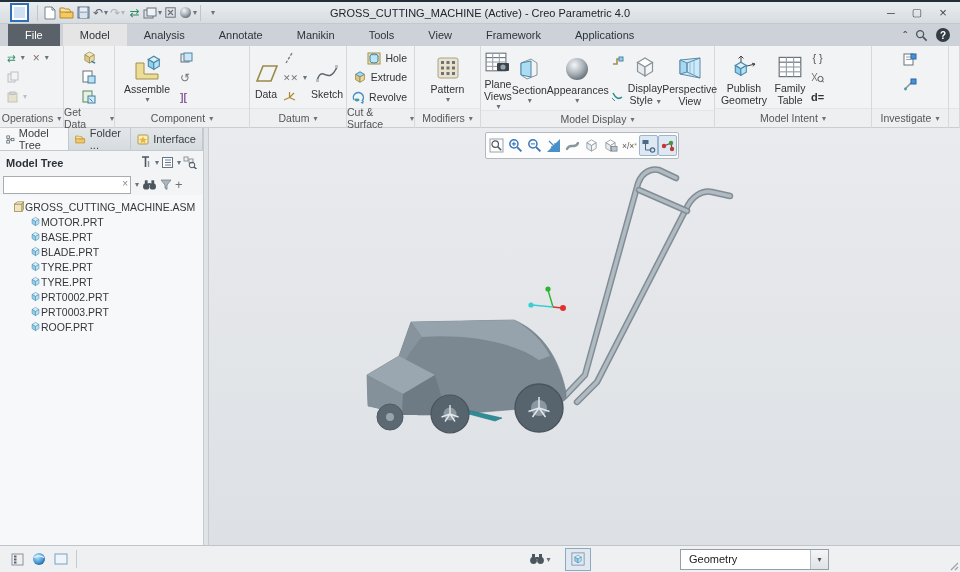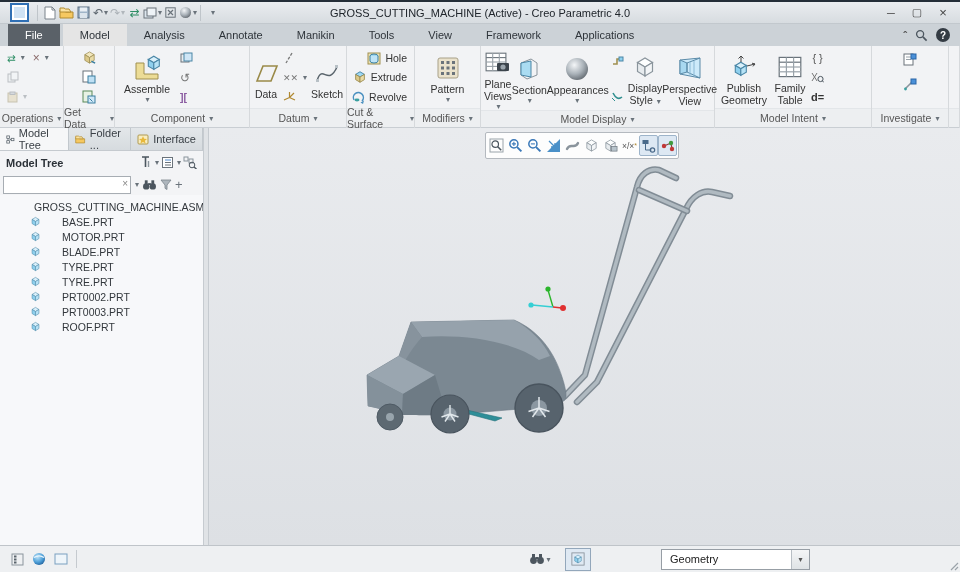--- a/index.html
+++ b/index.html
@@ -62,7 +62,7 @@
   #search-wrap input{position:absolute;inset:0;border:0;outline:0;font:10px "Liberation Sans",sans-serif;padding:0 14px 0 3px;width:100%;box-sizing:border-box}
   #search-clear{position:absolute;right:2px;top:1px;color:#888;font-size:10px}
   #tree{flex:1;background:#f7f8fa;padding-top:4px;overflow:hidden}
-  .trow{height:15px;display:flex;align-items:center;gap:21px;color:#33383d;font-size:10.5px;white-space:nowrap}
+  .trow{height:15px;display:flex;align-items:center;gap:0;color:#33383d;font-size:10.5px;white-space:nowrap}
   .trow.root{padding-left:13px}
   .trow.child{padding-left:30px}
   

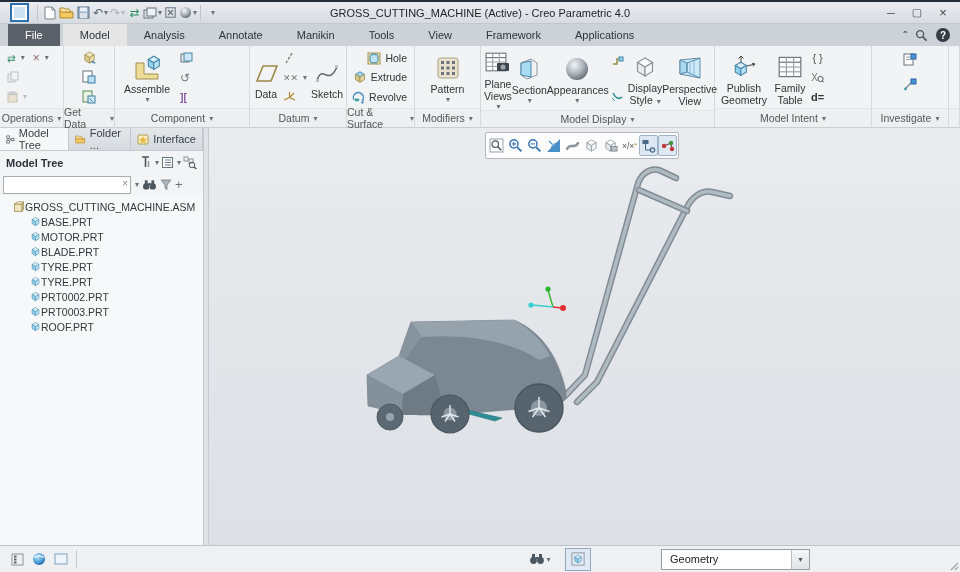--- a/index.html
+++ b/index.html
@@ -688,13 +688,13 @@
         <svg width="11" height="11" viewBox="0 0 16 16">
           <use href="#cubeB"></use>
         </svg>
-        <span>BASE.PRT</span>
+        <span>MOTOR.PRT</span>
       </div>
     <div class="trow child">
         <svg width="11" height="11" viewBox="0 0 16 16">
           <use href="#cubeB"></use>
         </svg>
-        <span>MOTOR.PRT</span>
+        <span>BASE.PRT</span>
       </div>
     <div class="trow child">
         <svg width="11" height="11" viewBox="0 0 16 16">

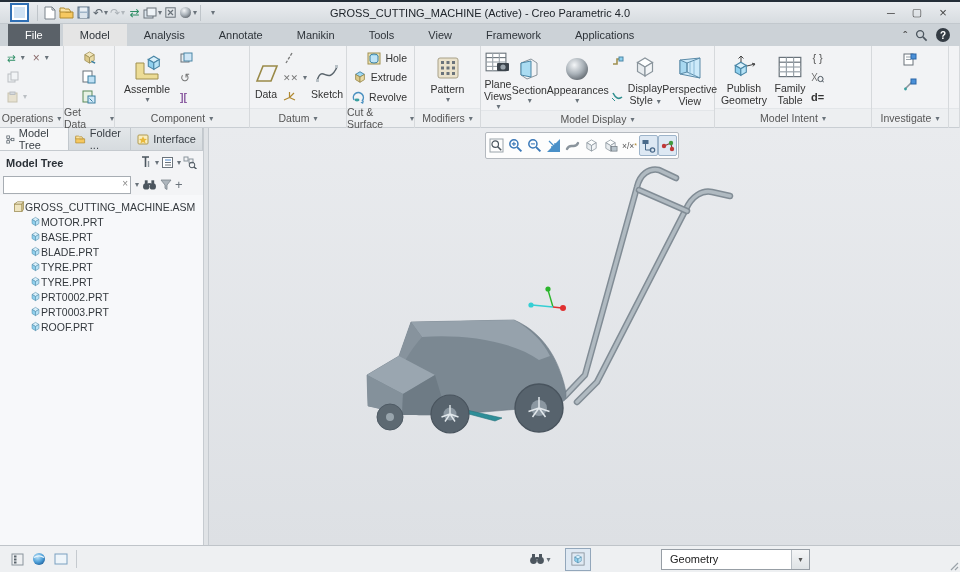--- a/index.html
+++ b/index.html
@@ -83,7 +83,7 @@
   #find-group{margin-left:448px;display:flex;align-items:center}
   #model-box-btn{width:24px;height:21px;border:1px solid #93a7bb;background:#dfe9f3;
                  display:flex;align-items:center;justify-content:center;margin-left:14px}
-  #filter-select{margin-left:70px;width:147px;height:19px;background:#fff;
+  #filter-select{margin-left:89px;width:147px;height:19px;background:#fff;
                  border:1px solid #979ea5;display:flex;align-items:center;position:relative}
   #filter-select .val{padding-left:8px;color:#222}
   #filter-select .btn{position:absolute;right:0;top:0;width:17px;height:100%;

